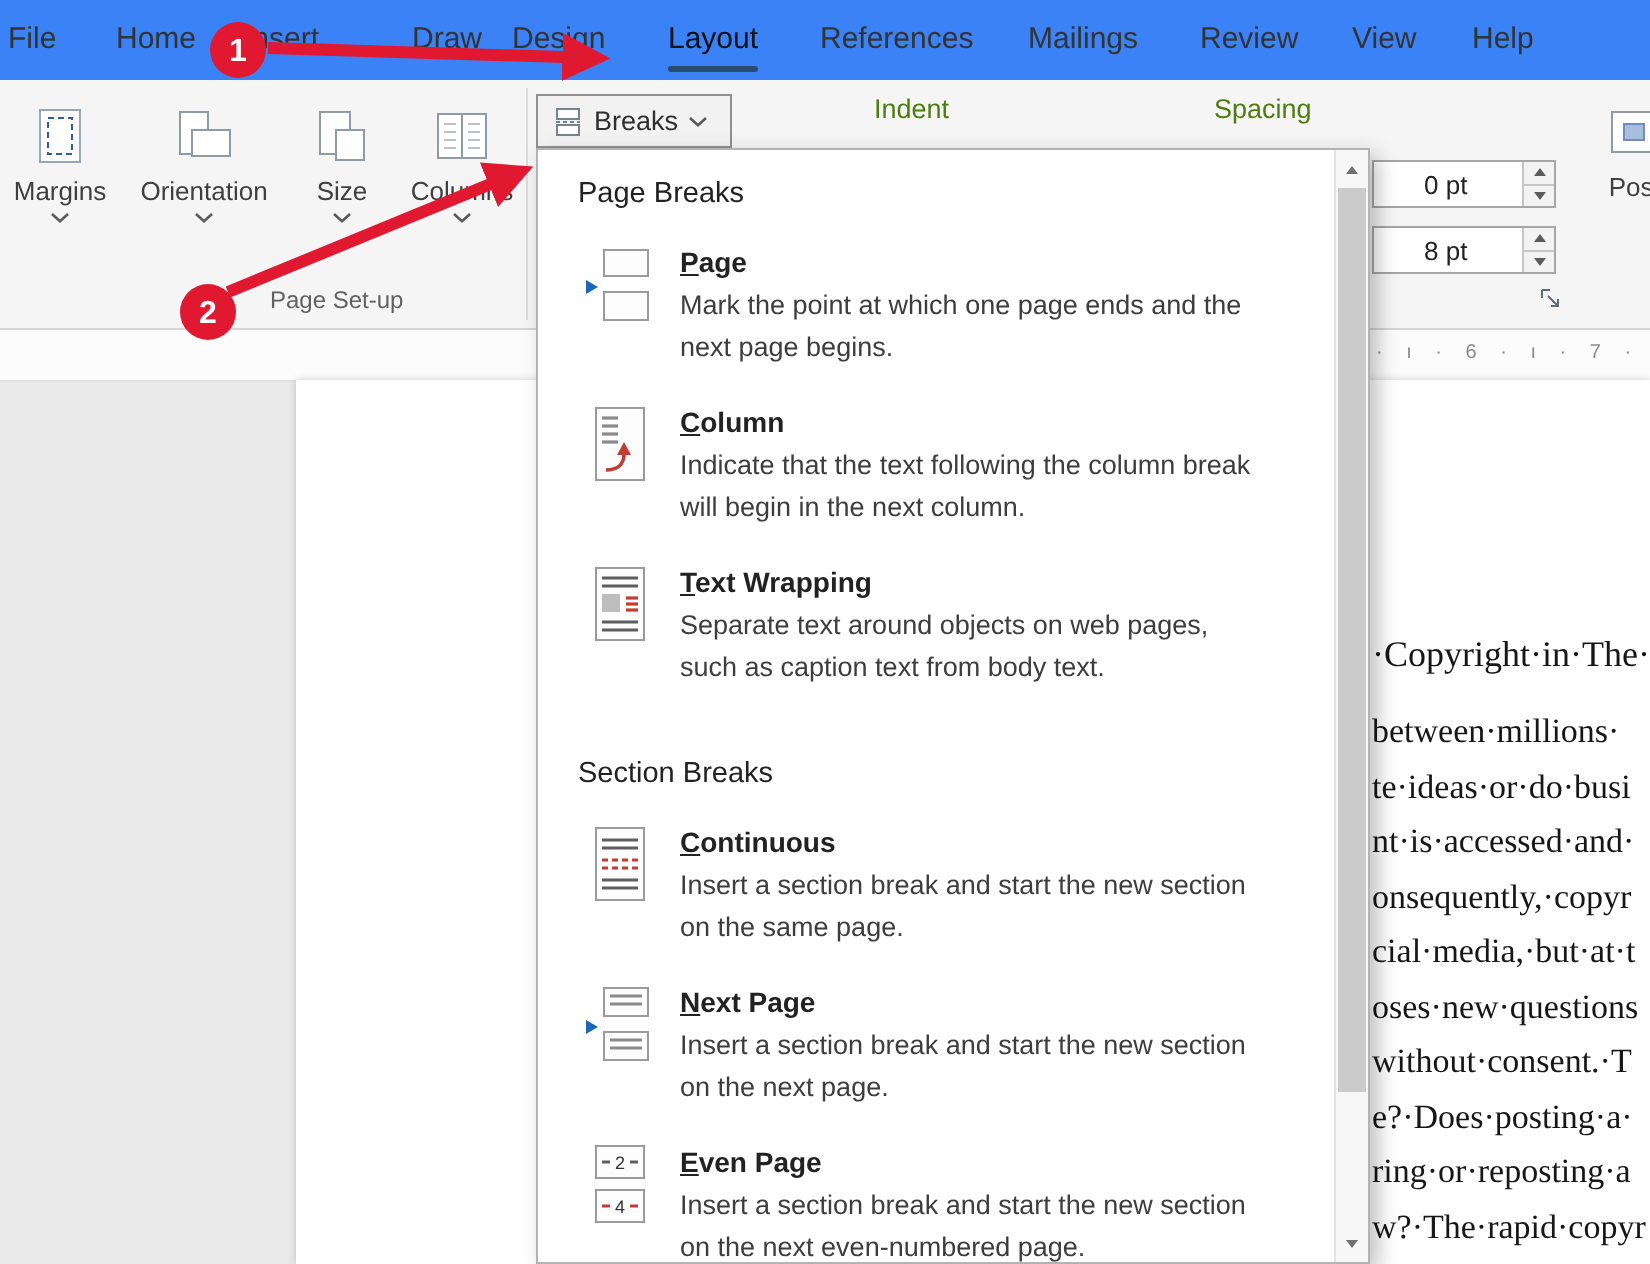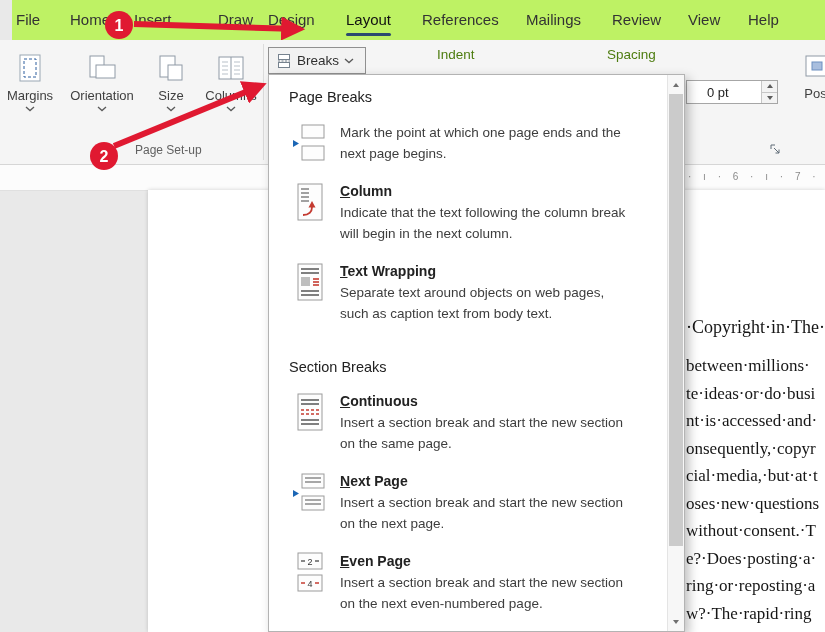--- a/index.html
+++ b/index.html
@@ -7,7 +7,7 @@
           font-family:"Liberation Sans",sans-serif;-webkit-font-smoothing:antialiased;}
 
   
-  .tabbar{position:absolute;top:0;left:12px;right:0;height:40px;background:#bef264;border-bottom:2px solid #a21caf;z-index:2;}
+  .tabbar{position:absolute;top:0;left:0;right:0;height:40px;background:#3b82f6;border-bottom:2px solid #a21caf;z-index:2;}
   .tab{position:absolute;top:0;height:40px;line-height:40px;font-size:15px;color:#333;cursor:default;}
   .tab.active{color:#111;}
   .tab.active::after{content:"";position:absolute;left:0;right:0;bottom:4px;height:3px;background:#2b4a6f;border-radius:2px;}

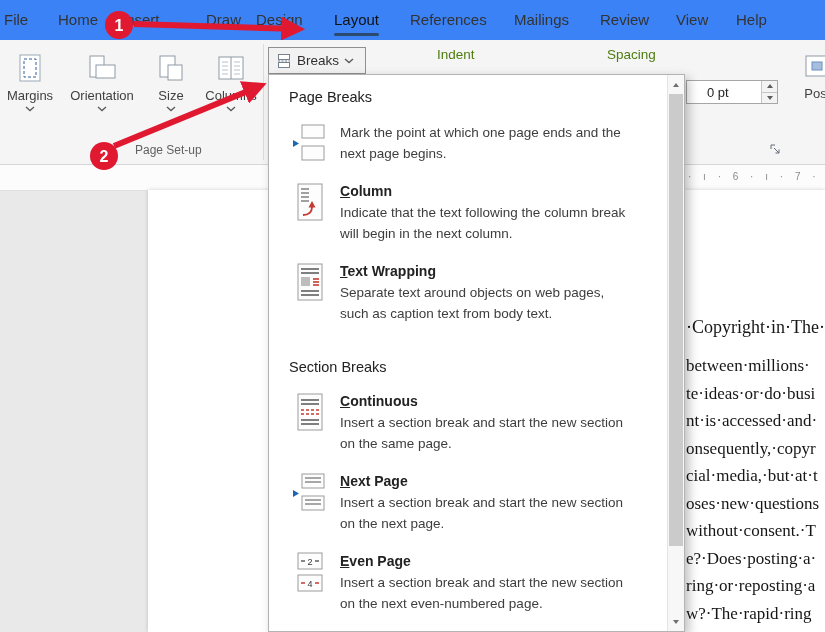--- a/index.html
+++ b/index.html
@@ -26,7 +26,7 @@
   .para-lbl{position:absolute;top:7px;font-size:13.5px;color:#4d7c0f;}
   .spin-row{position:absolute;left:686px;width:92px;height:24px;background:#fff;border:1px solid #a6a6a6;
             box-sizing:border-box;display:flex;align-items:center;}
-  .spin-value{flex:1;font-size:13px;color:#222;padding-left:20px;}
+  .spin-value{flex:1;font-size:13px;color:#222;padding-left:9px;margin-left:16px;}
   .spin-arrows{width:15px;height:100%;display:flex;flex-direction:column;border-left:1px solid #c6c6c6;}
   .spin-btn{flex:1;display:flex;align-items:center;justify-content:center;background:#f3f3f3;}
   .spin-btn + .spin-btn{border-top:1px solid #c6c6c6;}

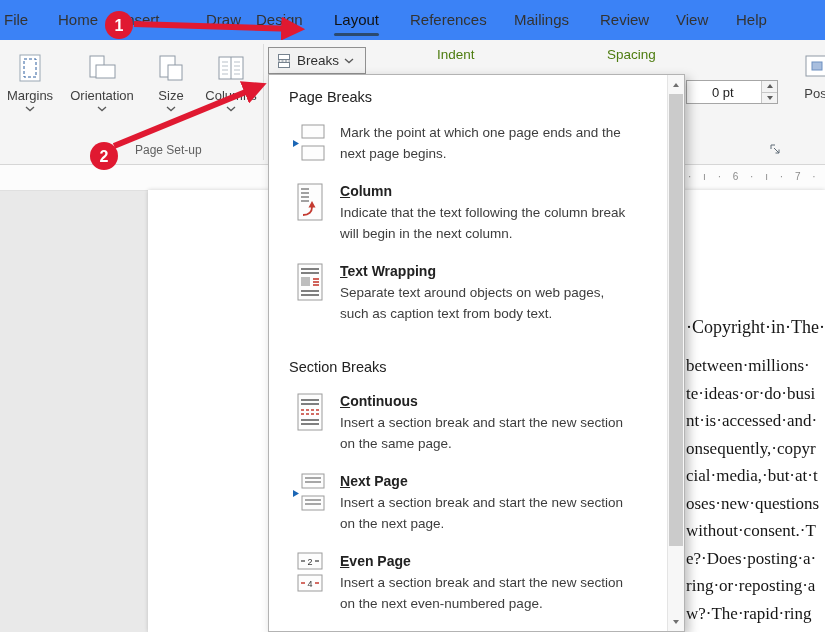--- a/index.html
+++ b/index.html
@@ -219,6 +219,7 @@
           <rect x="11" y="24" width="22" height="14" fill="#fdfdfd" stroke="#9b9b9b"></rect>
         </svg>
         <div class="mi-text">
+          <div class="mi-title">Page</div>
           <div class="mi-desc">Mark the point at which one page ends and the next page begins.</div>
         </div>
       </div>

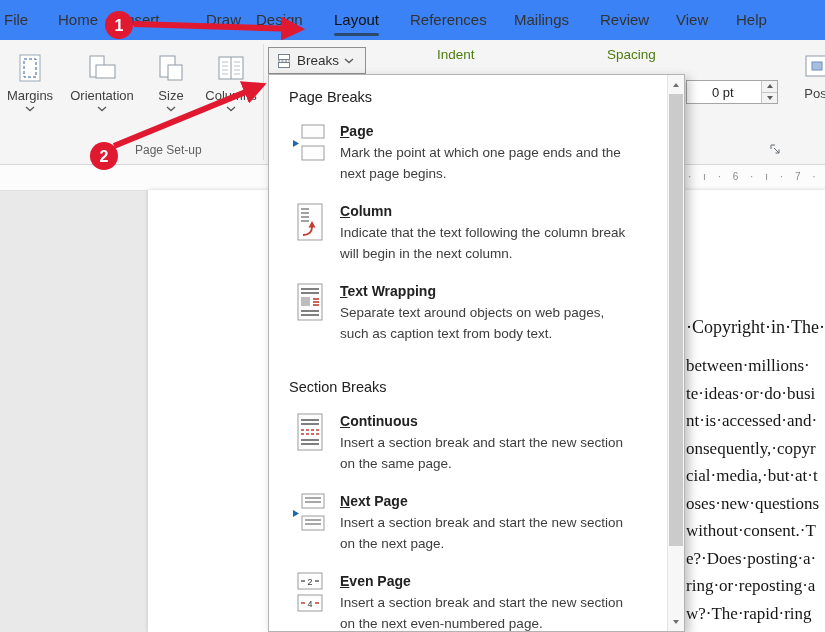--- a/index.html
+++ b/index.html
@@ -172,6 +172,17 @@
           </span>
       </span>
     </div>
+    <div class="spin-row" style="top:73px">
+      <span class="spin-value">8 pt</span>
+      <span class="spin-arrows">
+        <span class="spin-btn">
+            <span class="tri-up"></span>
+          </span>
+        <span class="spin-btn">
+            <span class="tri-down"></span>
+          </span>
+      </span>
+    </div>
 
     <svg class="launcher" viewBox="0 0 14 14">
       <path d="M3 3 H7 M3 3 V7" stroke="#5f6b76" fill="none"></path>

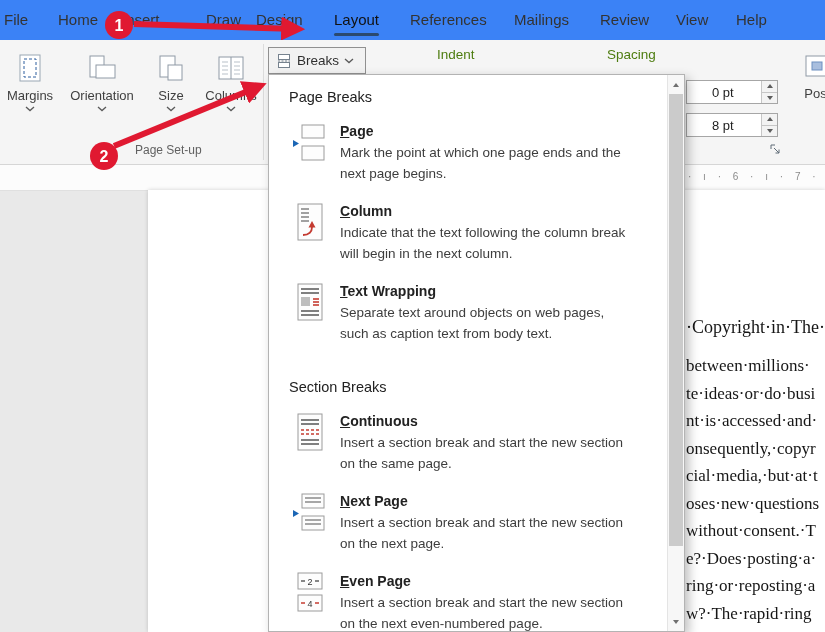--- a/index.html
+++ b/index.html
@@ -213,7 +213,7 @@
     <div class="doc-line">without·consent.·T</div>
     <div class="doc-line">e?·Does·posting·a·</div>
     <div class="doc-line">ring·or·reposting·a</div>
-    <div class="doc-line">w?·The·rapid·ring</div>
+    <div class="doc-line">w?·The·rapid·copyr</div>
     <div class="doc-line">odelling·outdated</div>
 
   </div>

